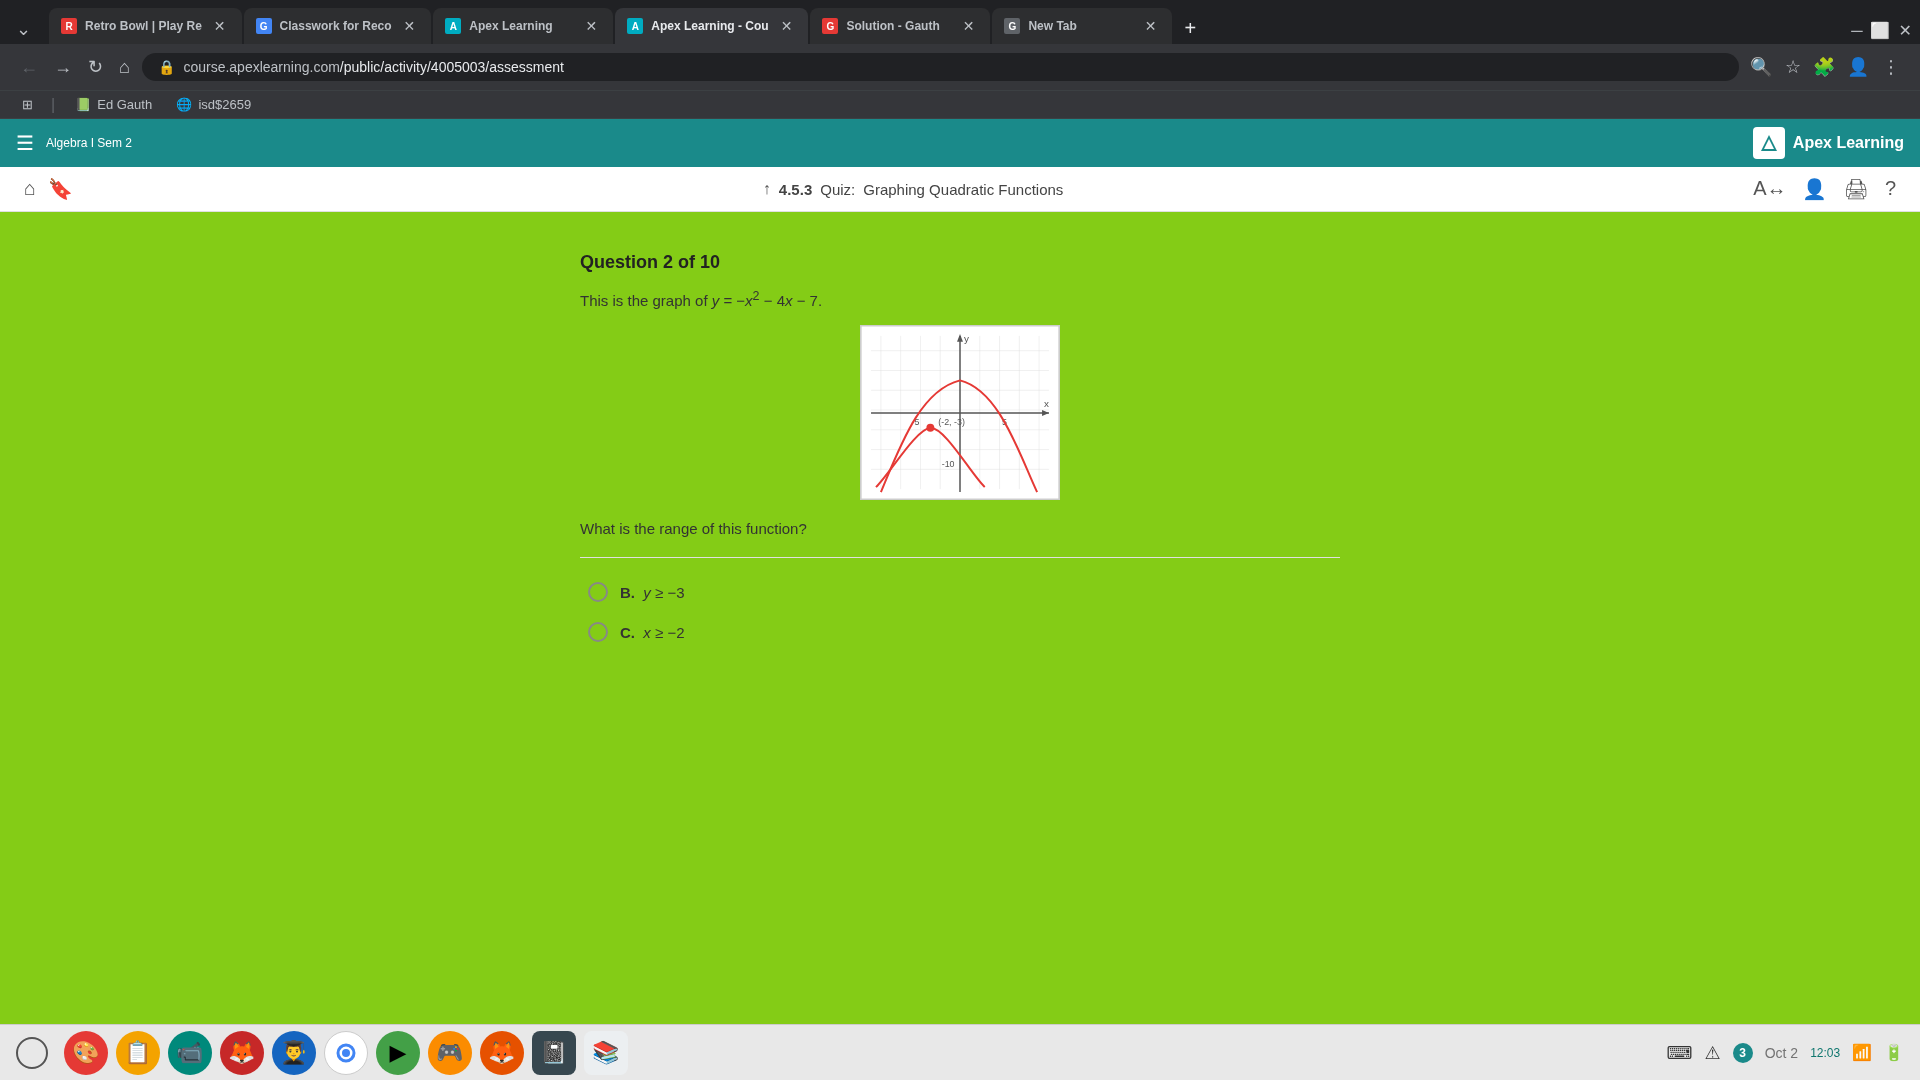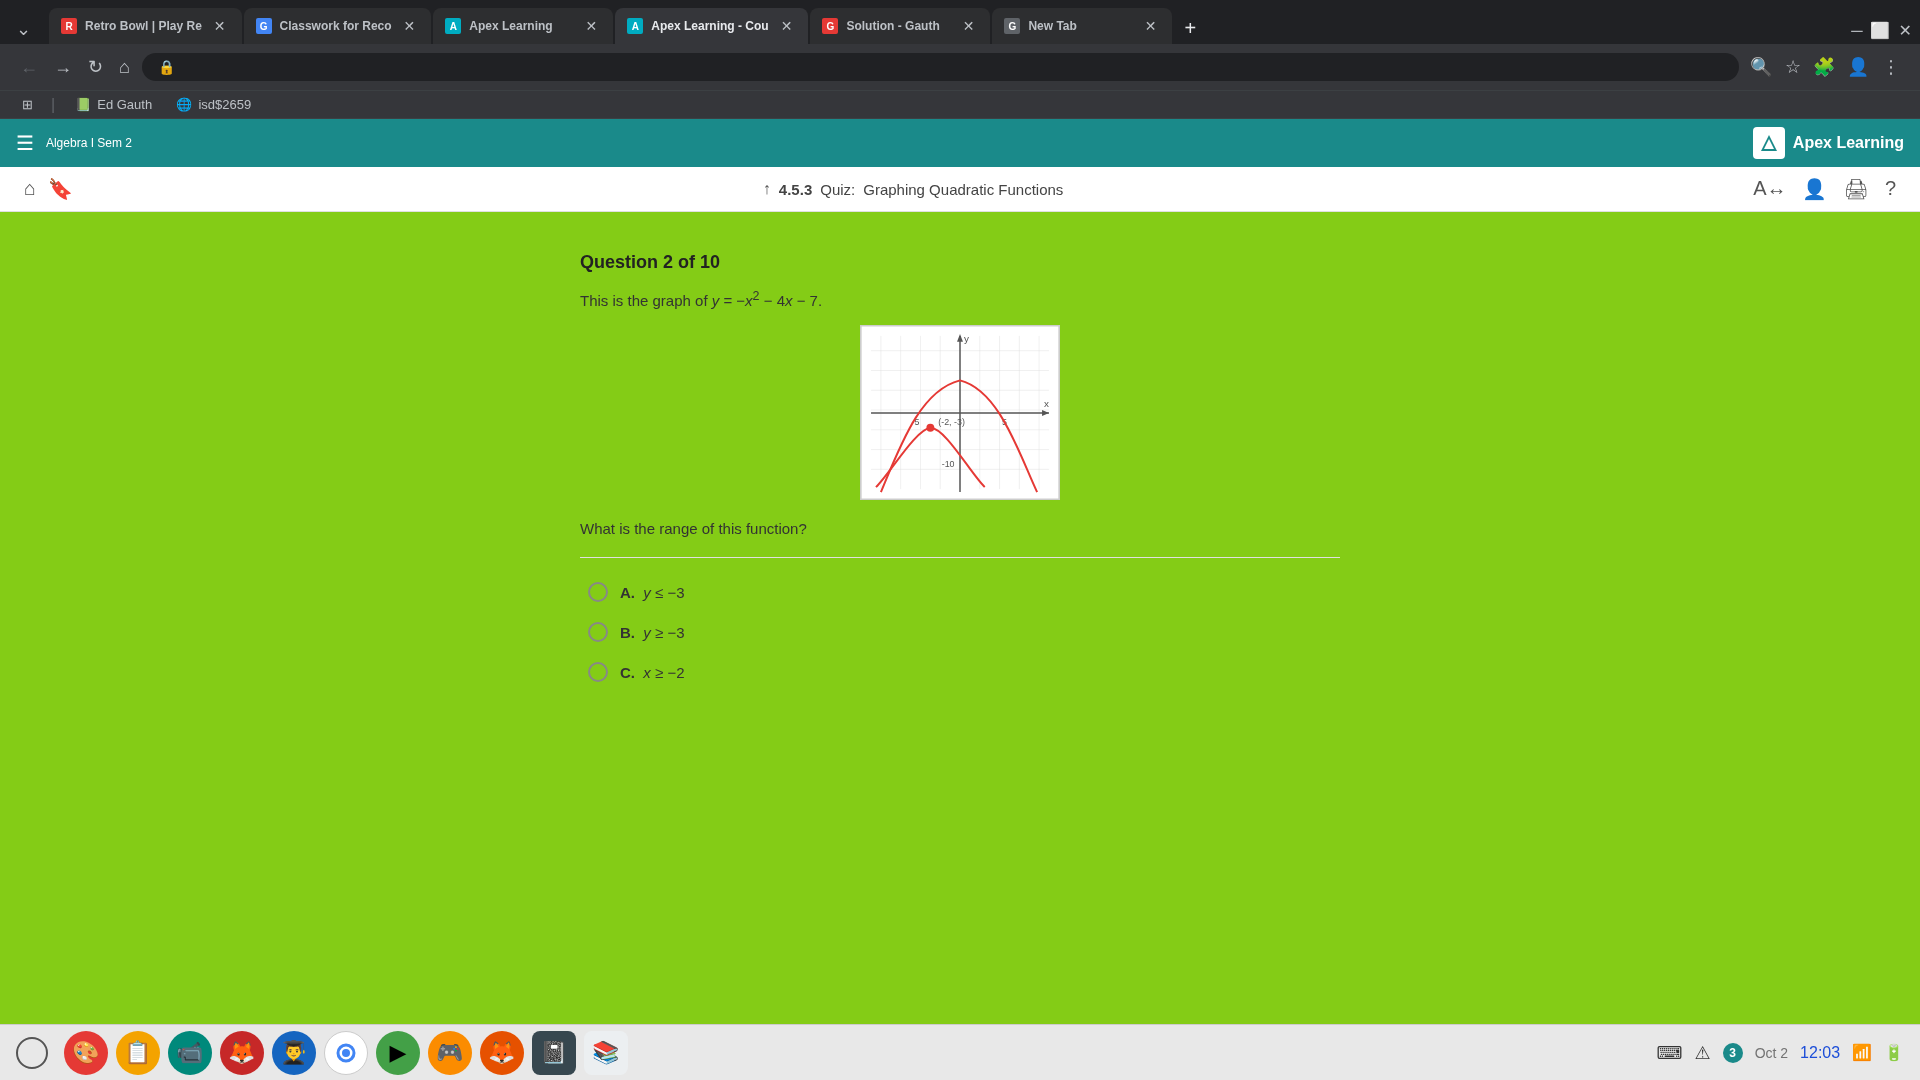--- a/index.html
+++ b/index.html
@@ -129,6 +129,9 @@
     <span class="nav-btn">⌂</span>
     <div class="url-bar">
       <span class="url-icon">🔒</span>
+      <span class="url-text">
+        <span class="url-scheme">course.apexlearning.com</span><span>/public/activity/4005003/assessment</span>
+      </span>
     </div>
     <div class="url-actions">
       <span class="url-action-btn">🔍</span>

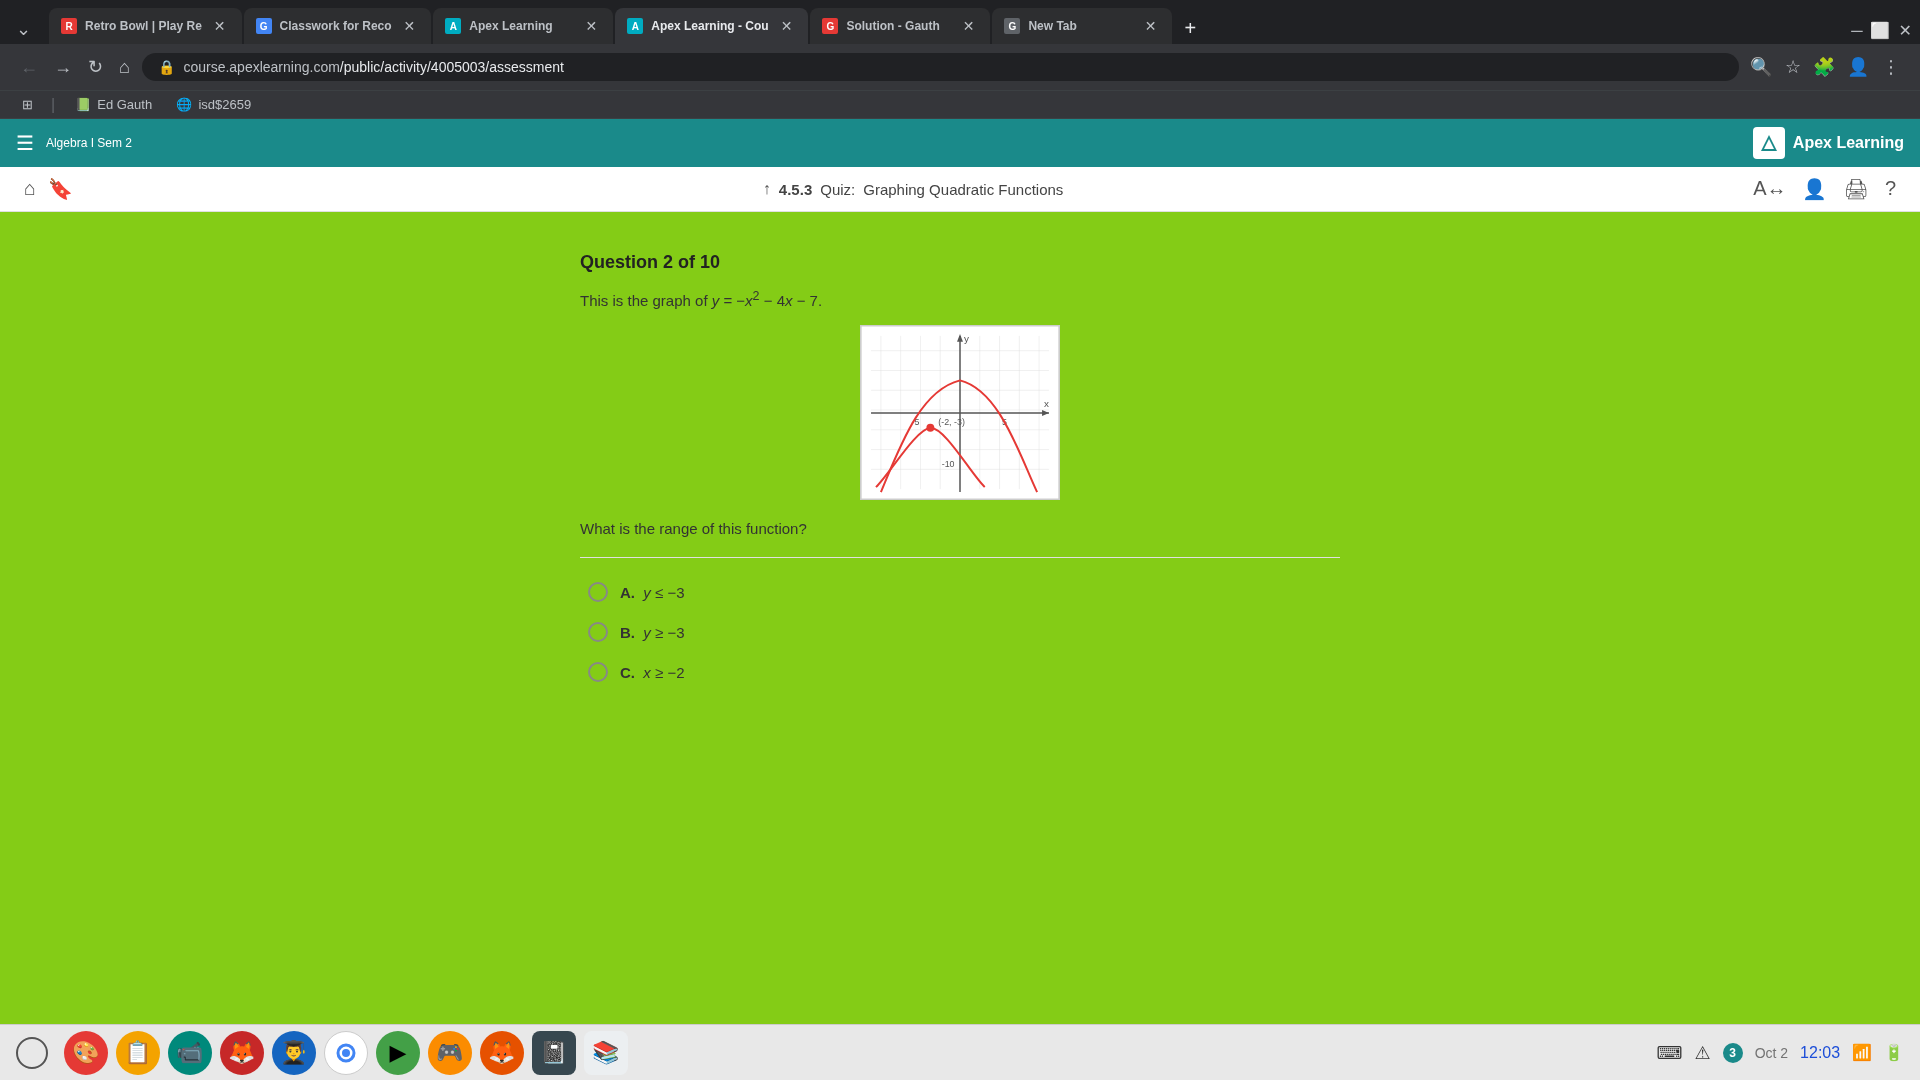--- a/index.html
+++ b/index.html
@@ -254,13 +254,6 @@
       <div class="answer-choice">
         <div class="radio-btn"></div>
         <span class="choice-text">
-          <span class="choice-letter">A.</span>
-          &nbsp;<em>y</em> ≤ −3
-        </span>
-      </div>
-      <div class="answer-choice">
-        <div class="radio-btn"></div>
-        <span class="choice-text">
           <span class="choice-letter">B.</span>
           &nbsp;<em>y</em> ≥ −3
         </span>

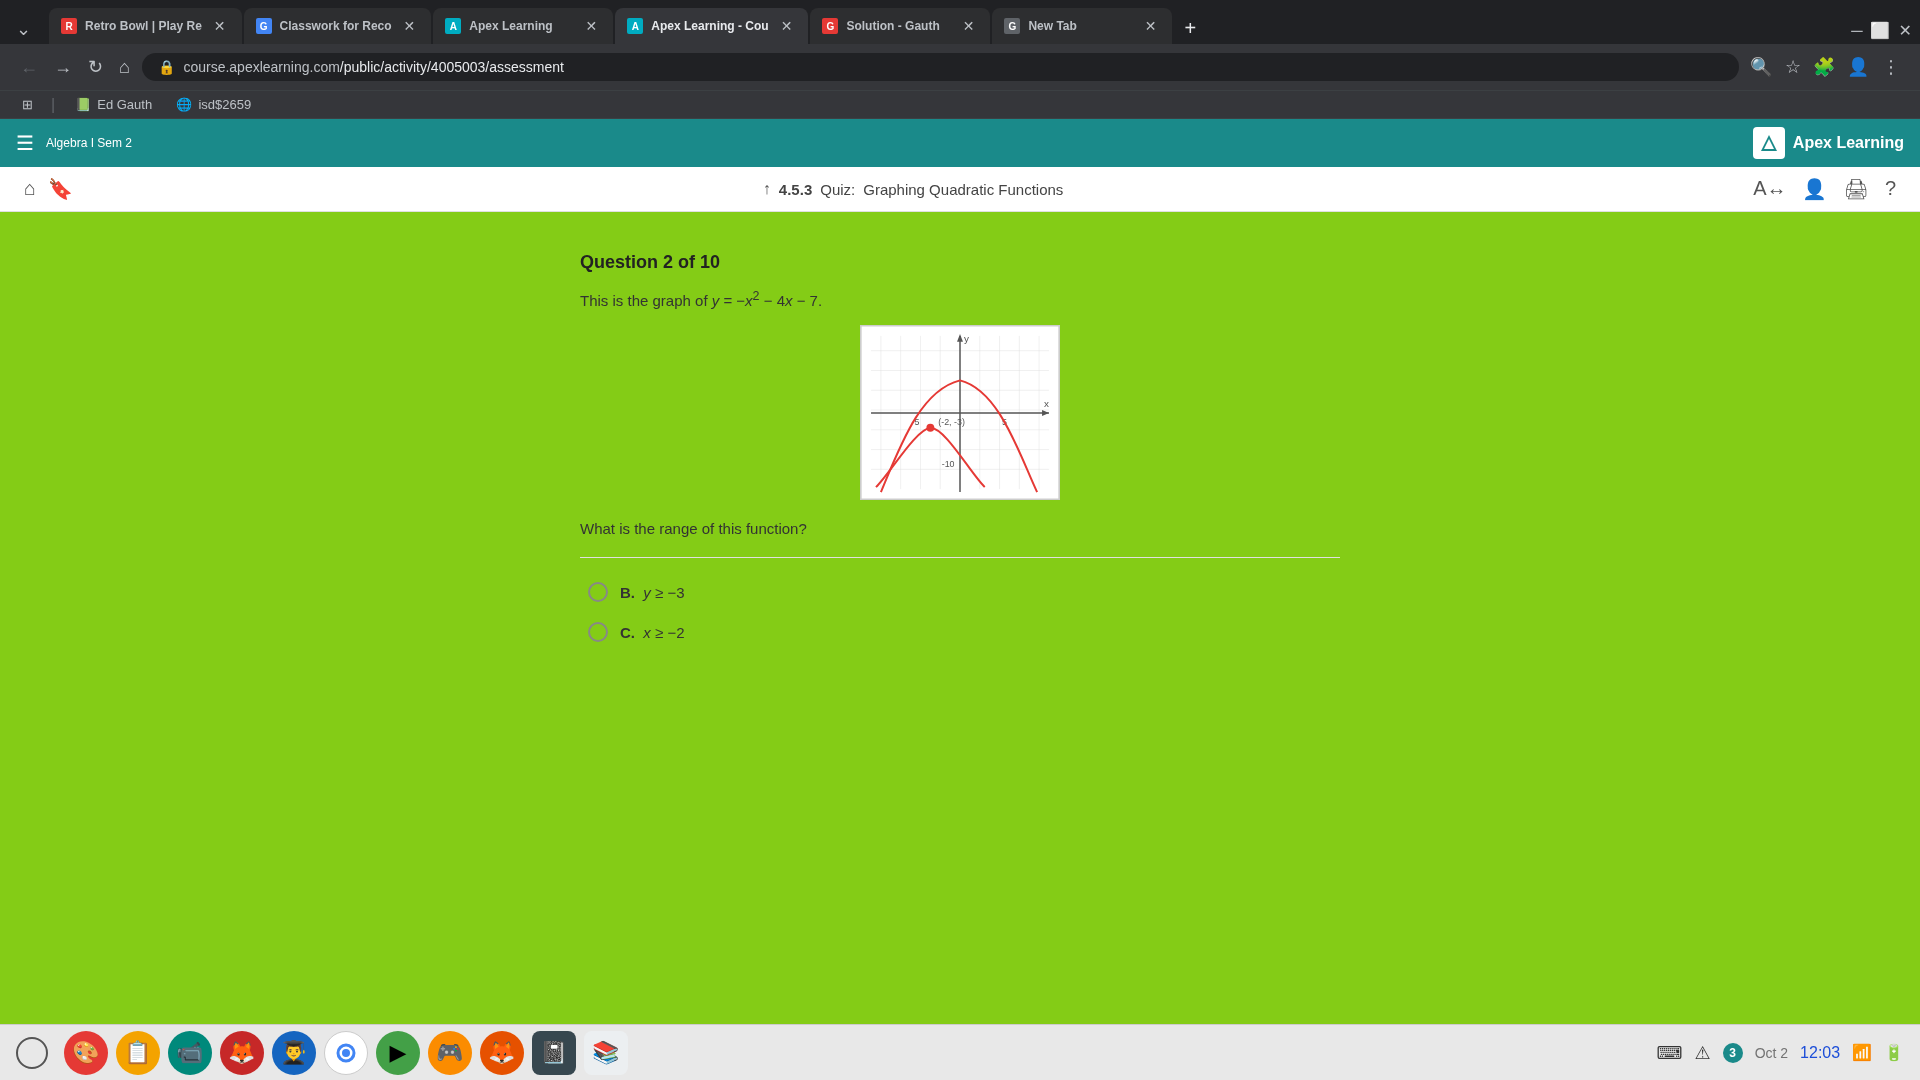--- a/index.html
+++ b/index.html
@@ -303,7 +303,7 @@
     <span style="font-size:18px;">⚠</span>
     <span style="background:#1a8a8a; color:white; border-radius:50%; width:20px; height:20px; display:flex; align-items:center; justify-content:center; font-size:12px; font-weight:bold;">3</span>
     <span style="font-size:14px; color:#737373;">Oct 2</span>
-    <span style="font-size:16px; color:#1d4ed8;text-align:right;">12:03</span>
+    <span style="font-size:12px; color:#0f766e;text-align:right;">12:03</span>
     <span style="font-size:16px;">📶</span>
     <span style="font-size:16px;">🔋</span>
   </div>

